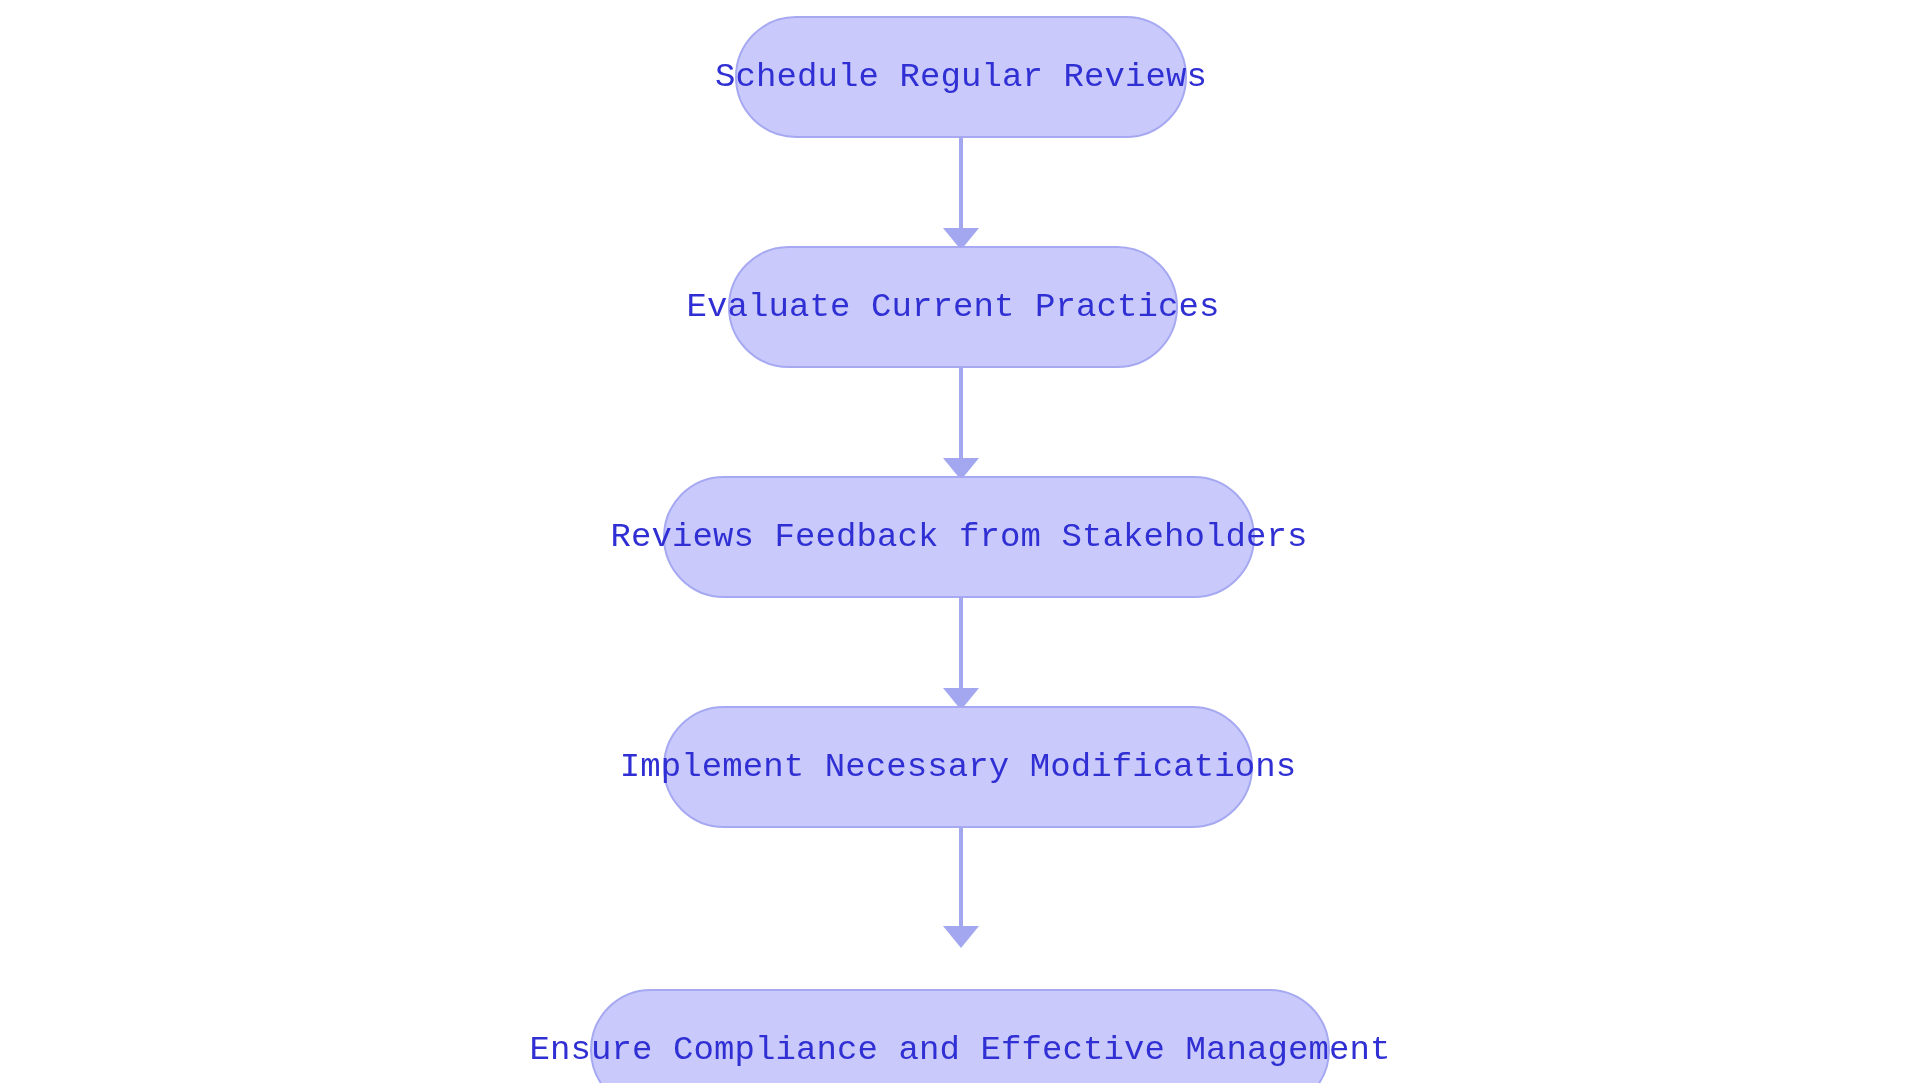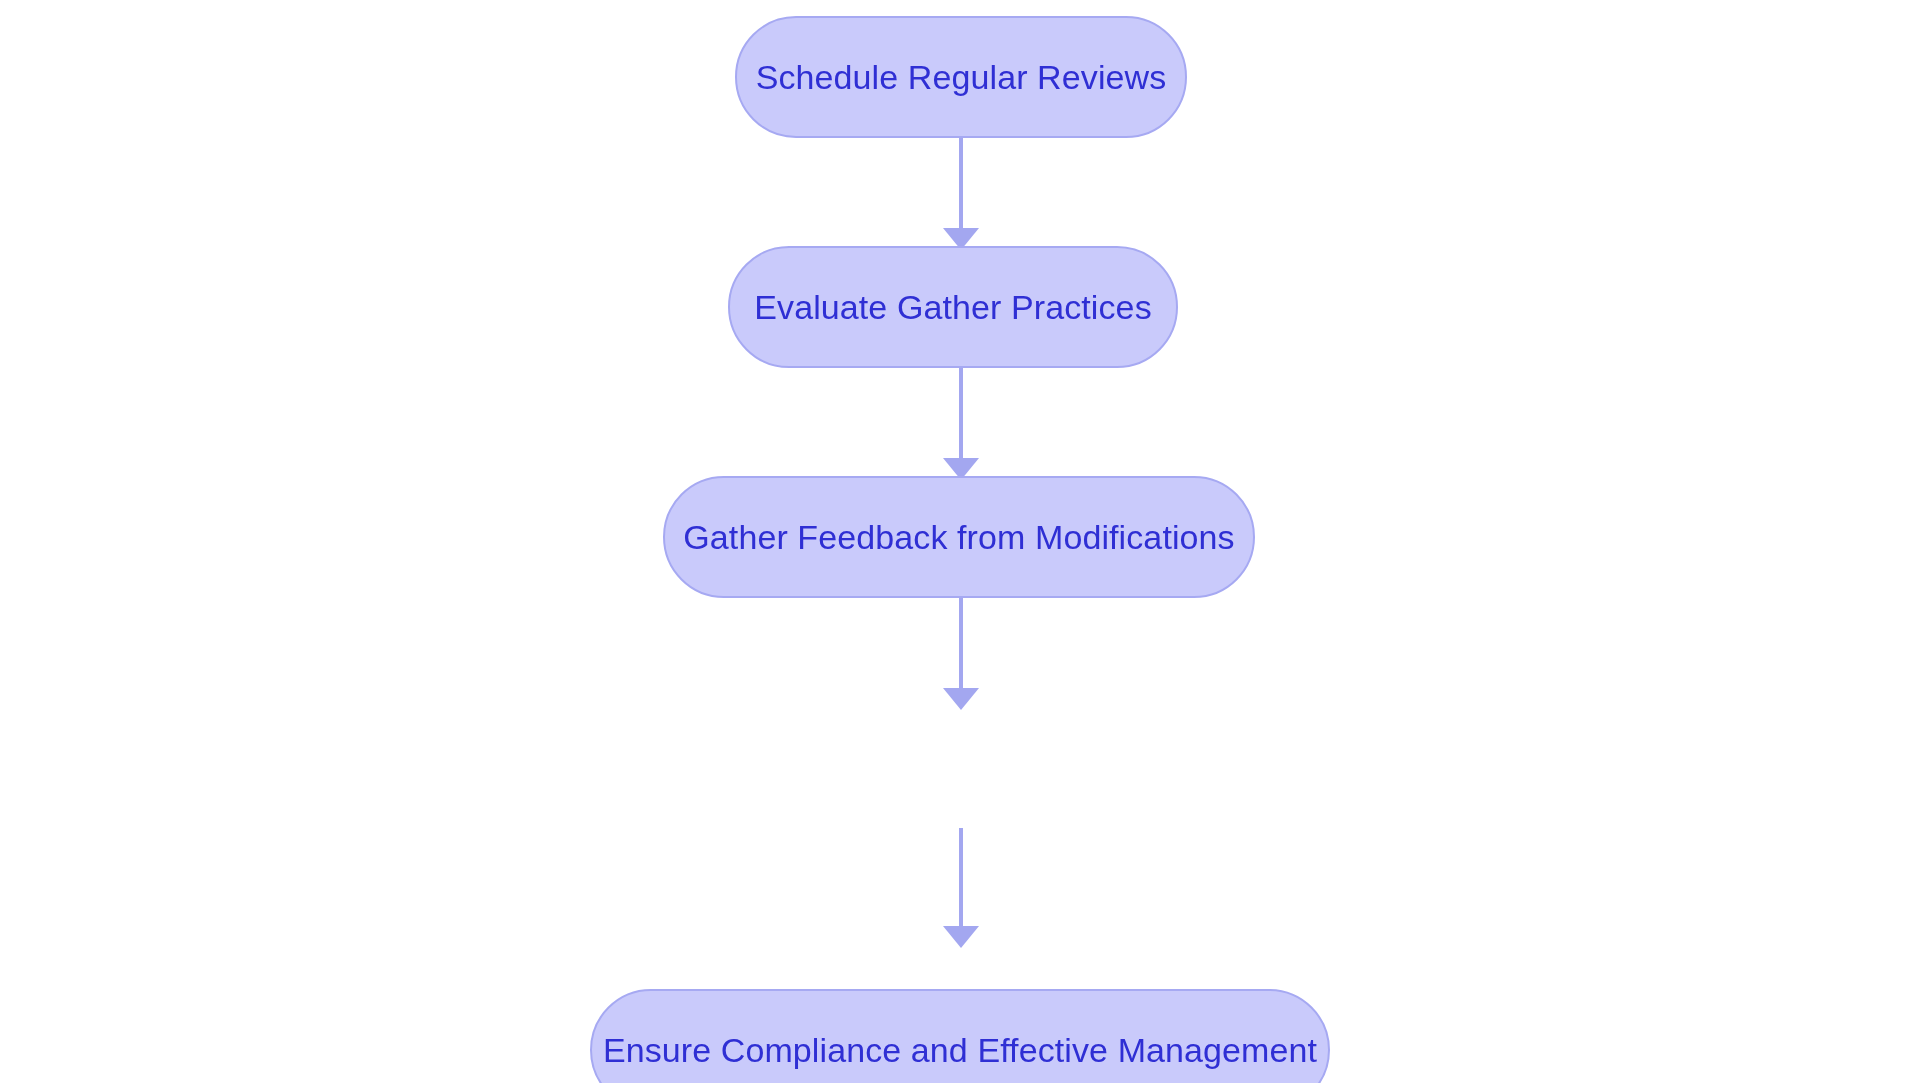--- a/index.html
+++ b/index.html
@@ -38,7 +38,7 @@
   }
   .node-label {
     color: #2f2fd4;
-    font-family: Liberation Sans, sans-serif;
+    font-family: Liberation Mono, monospace;
     font-size: 34px;
     font-weight: 400;
     line-height: 1;

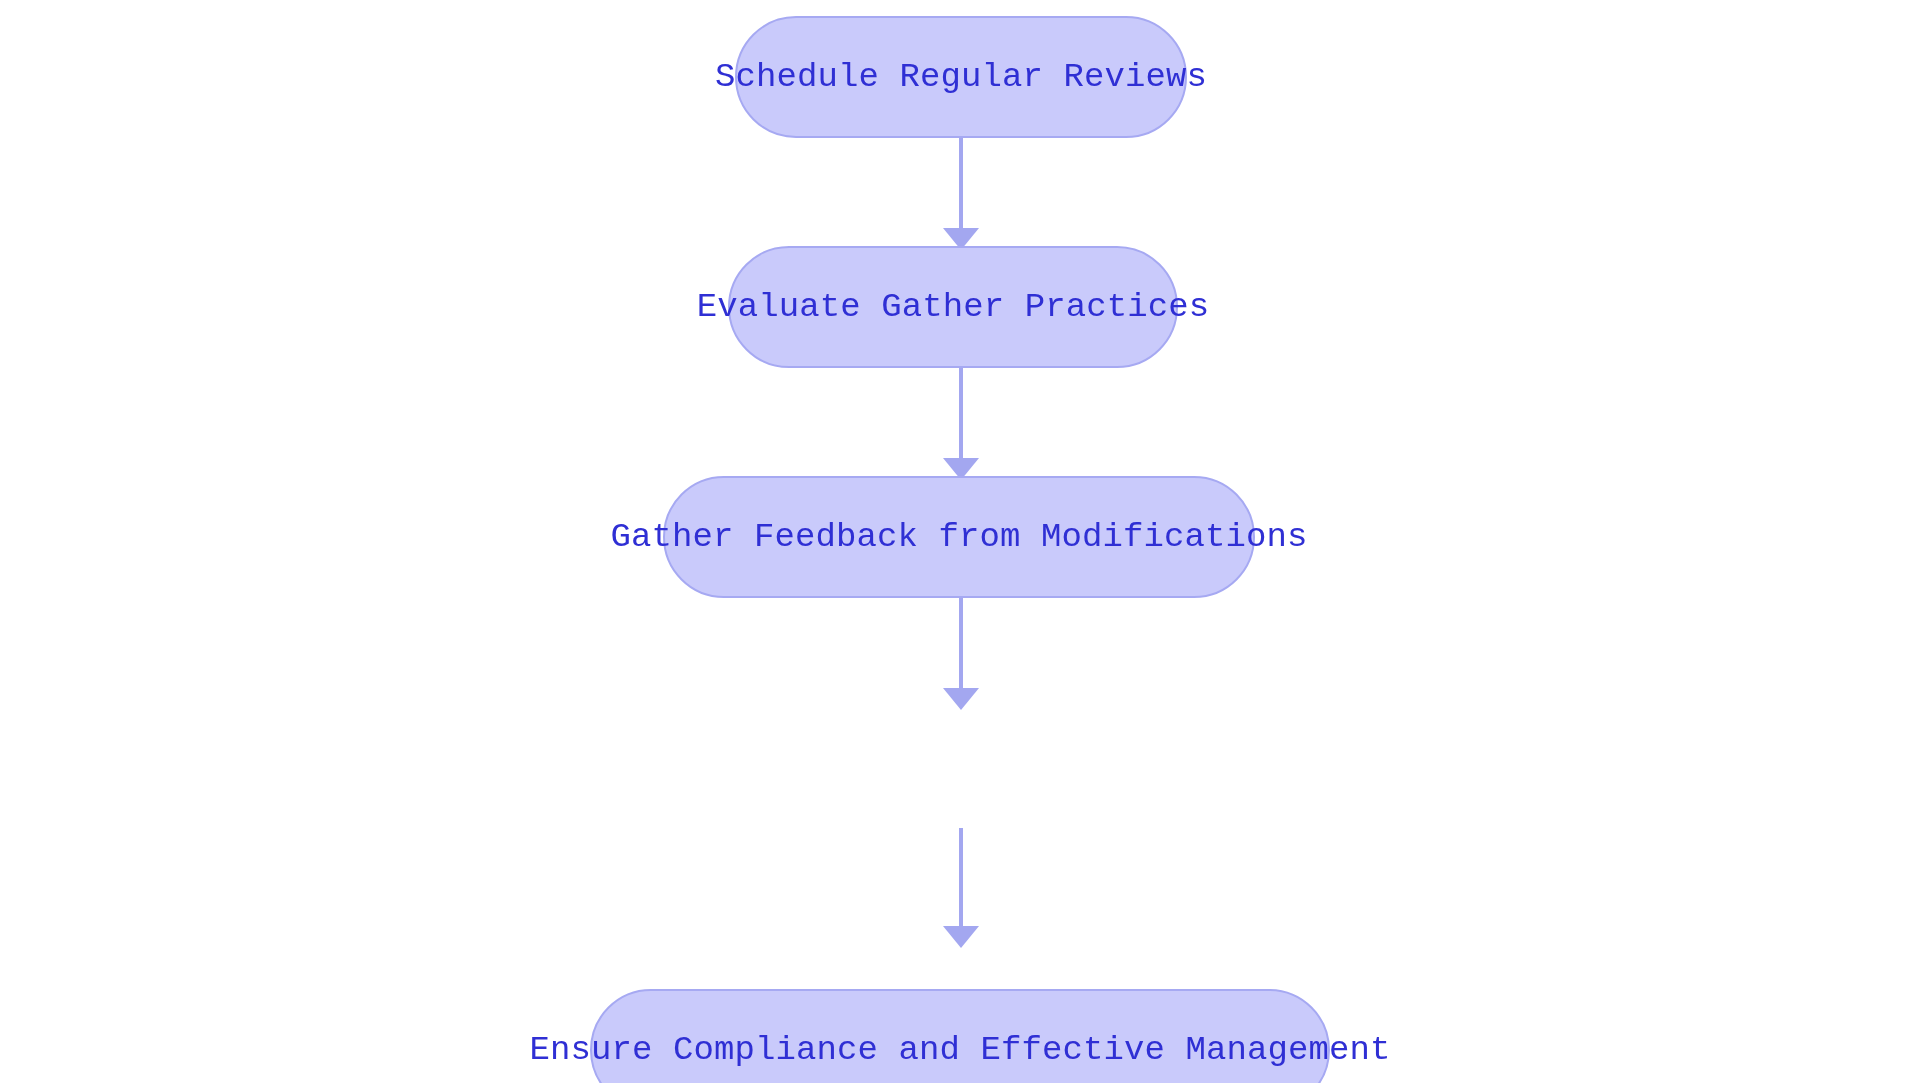--- a/index.html
+++ b/index.html
@@ -86,7 +86,7 @@
   </div>
 
   <div class="node" id="node-2">
-    <span class="node-label">Evaluate Gather Practices</span>
+    <span class="node-label">Evaluate Current Practices</span>
   </div>
 
   <div class="node" id="node-3">

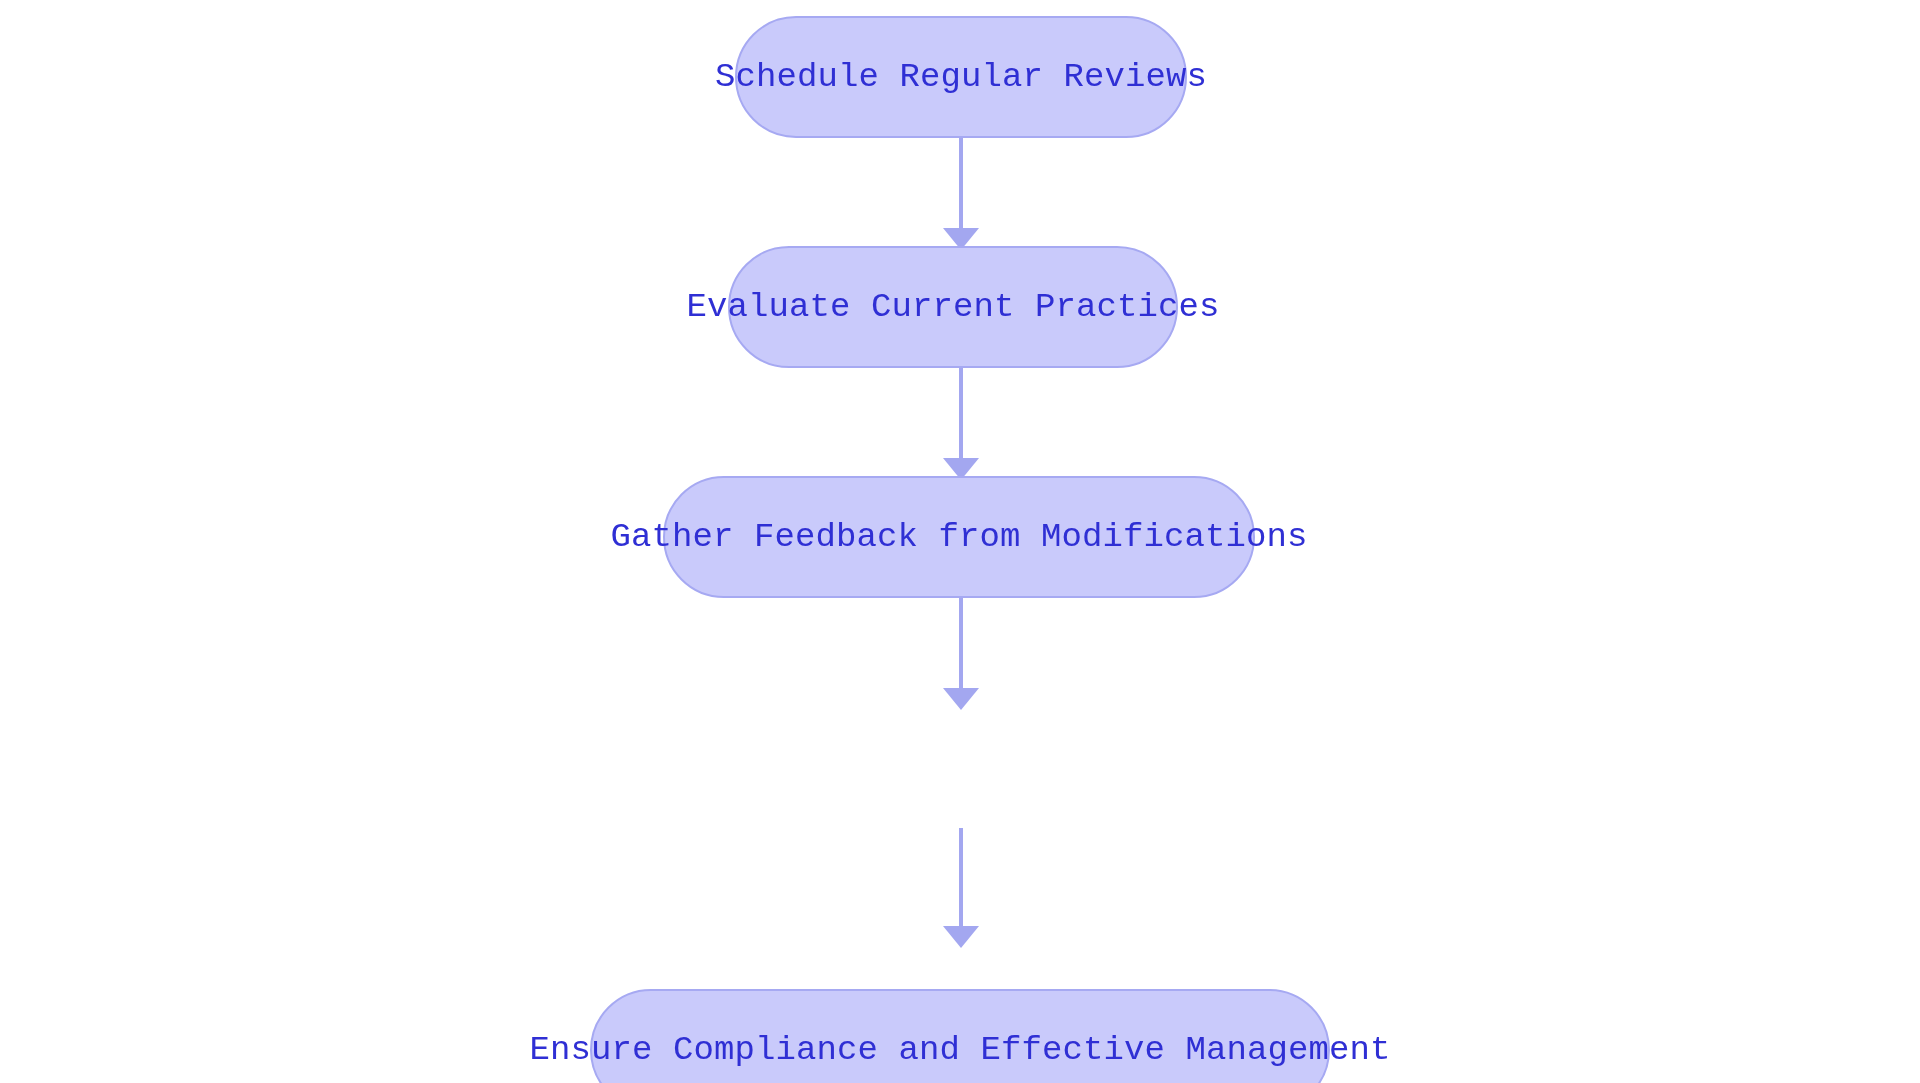--- a/index.html
+++ b/index.html
@@ -90,7 +90,7 @@
   </div>
 
   <div class="node" id="node-3">
-    <span class="node-label">Gather Feedback from Modifications</span>
+    <span class="node-label">Reviews Feedback from Stakeholders</span>
   </div>
 
 

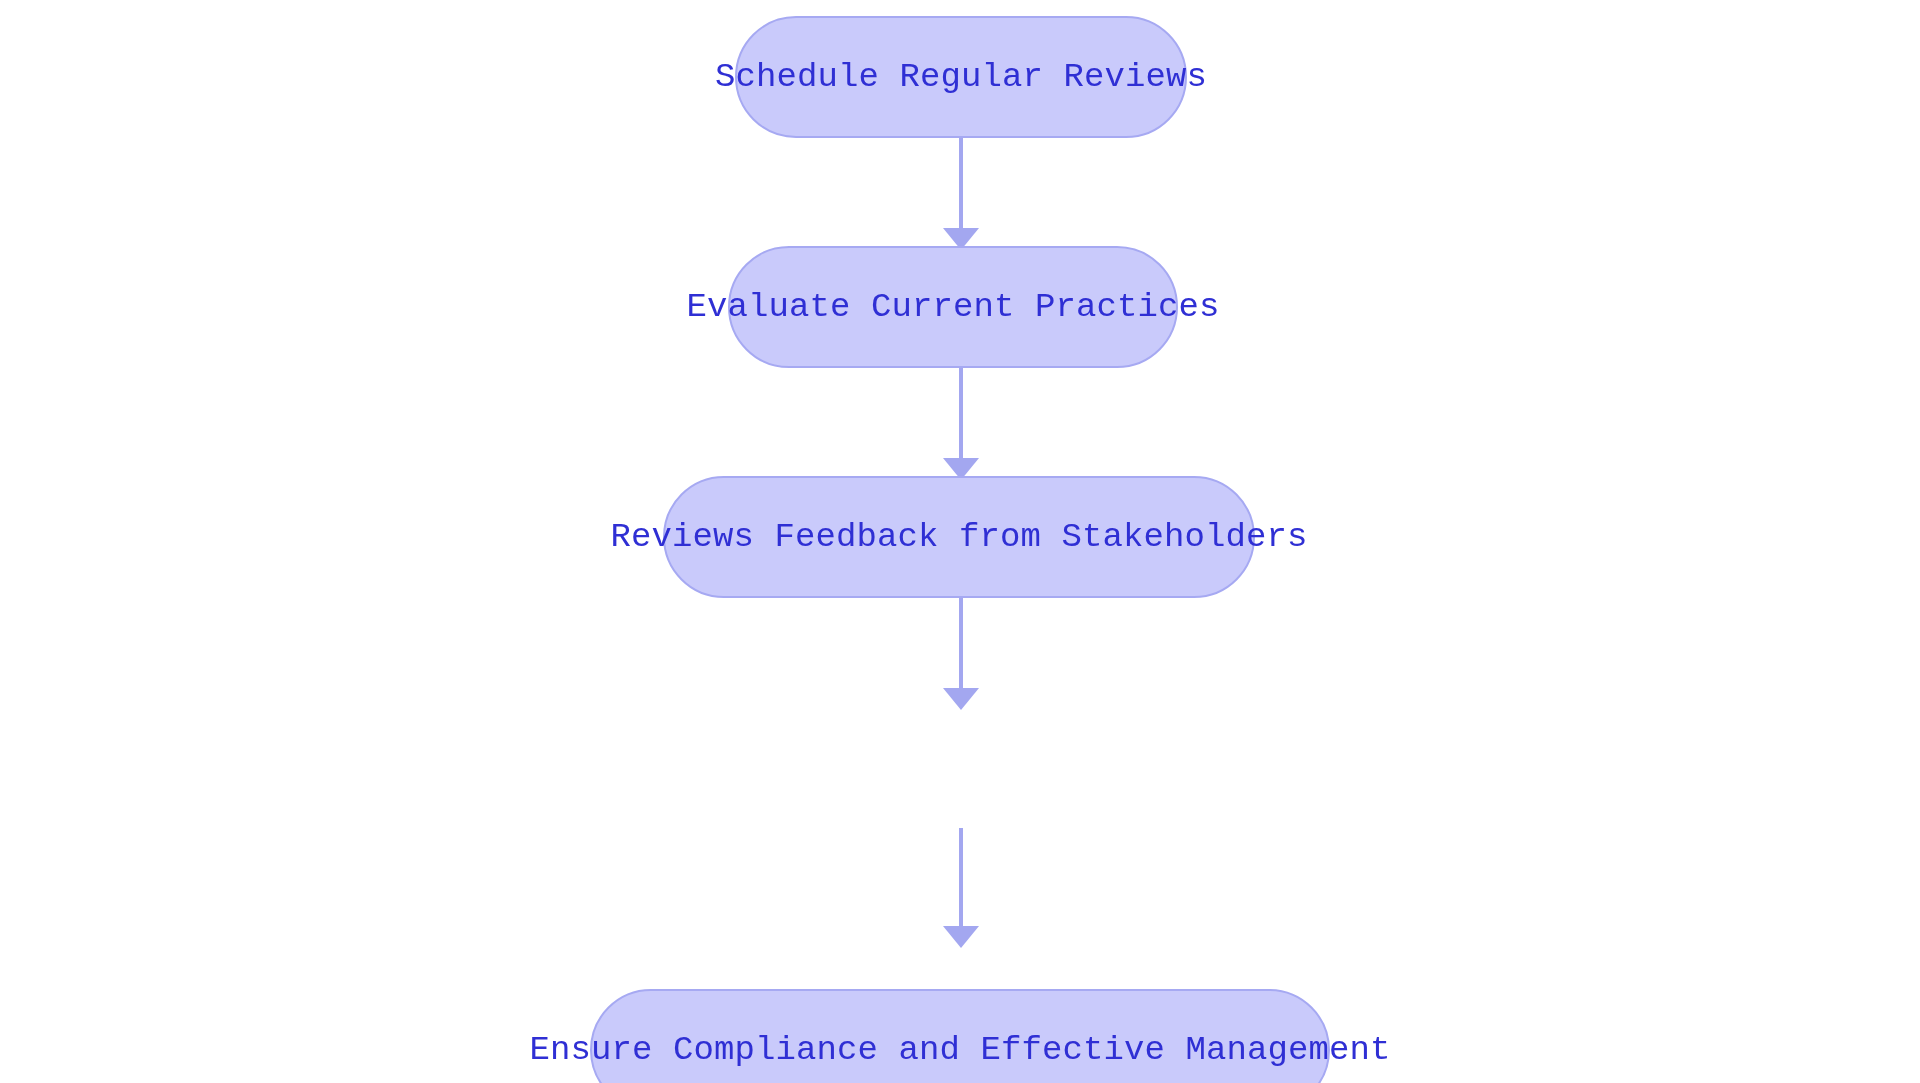--- a/index.html
+++ b/index.html
@@ -93,6 +93,9 @@
     <span class="node-label">Reviews Feedback from Stakeholders</span>
   </div>
 
+  <div class="node" id="node-4">
+    <span class="node-label">Implement Necessary Modifications</span>
+  </div>
 
   <div class="node" id="node-5">
     <span class="node-label">Ensure Compliance and Effective Management</span>

